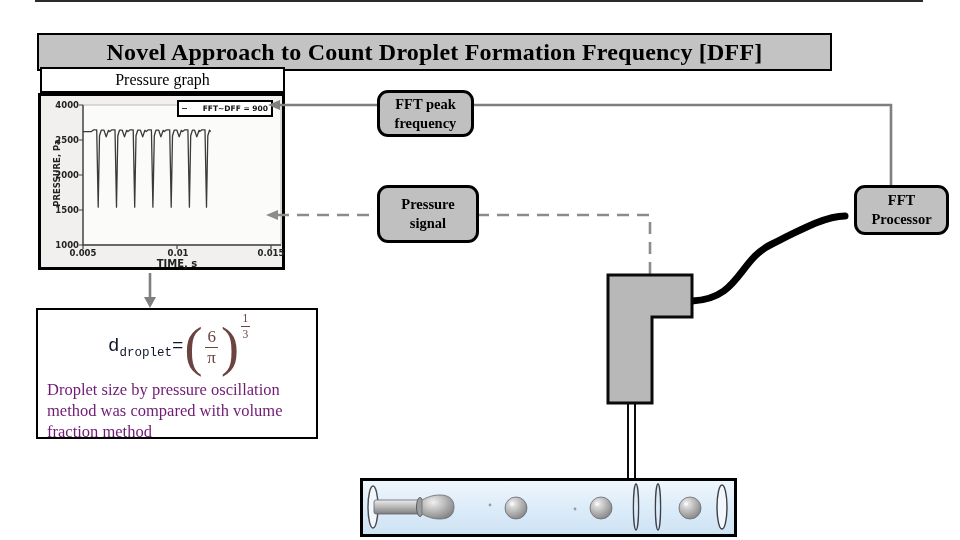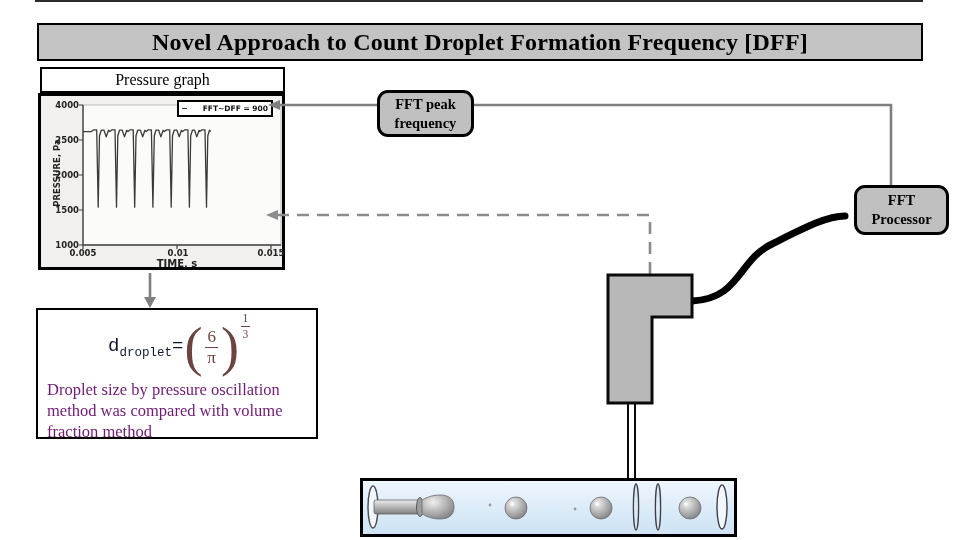--- a/index.html
+++ b/index.html
@@ -8,7 +8,7 @@
   .topline{position:absolute;left:35px;top:0;width:888px;height:2px;background:#2b2b2b;}
 
   
-  .banner{position:absolute;left:37px;top:23px;width:886px;height:38px;
+  .banner{position:absolute;left:37px;top:33px;width:795px;height:38px;
           background:var(--banner-fill,#c3c3c3);border:2.5px solid #000;
           box-sizing:border-box;display:flex;align-items:center;justify-content:center;z-index:4;}
   .banner span{font-weight:bold;font-size:24px;color:#000;letter-spacing:0.2px;}

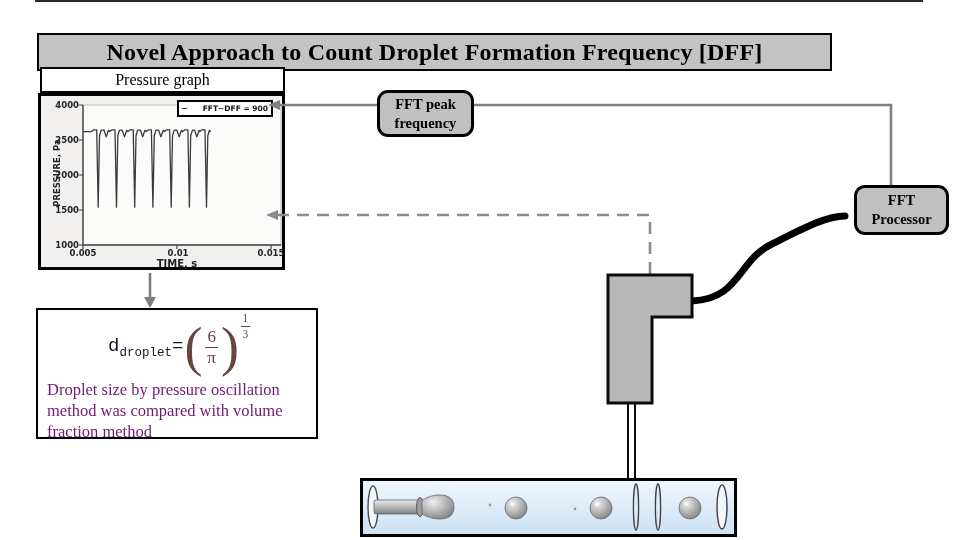--- a/index.html
+++ b/index.html
@@ -137,6 +137,10 @@
     <span>FFT peak</span>
     <span>frequency</span>
   </div>
+  <div class="fbox psig">
+    <span>Pressure</span>
+    <span>signal</span>
+  </div>
   <div class="fbox proc">
     <span>FFT</span>
     <span>Processor</span>

